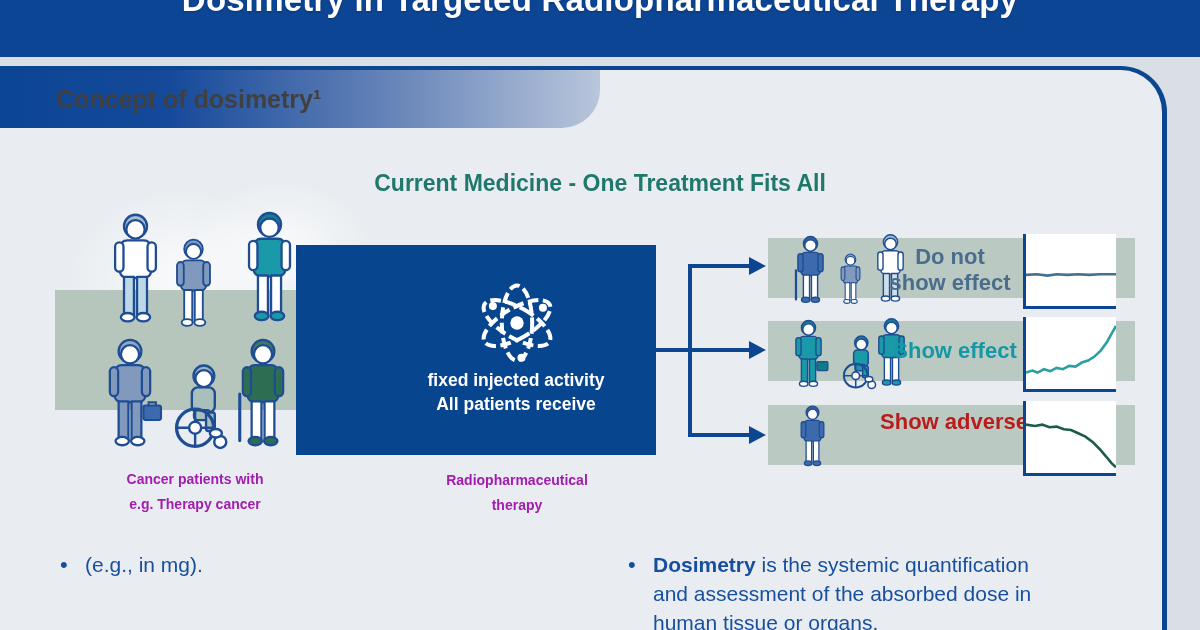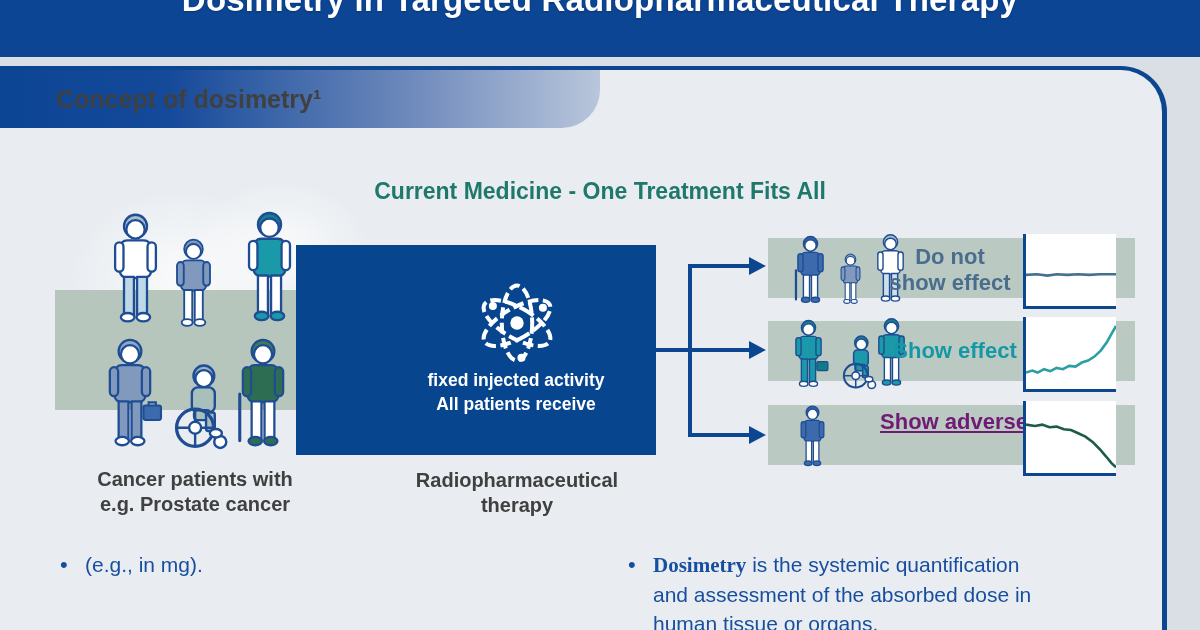--- a/index.html
+++ b/index.html
@@ -26,7 +26,7 @@
   .glow{border-radius:50%;background:radial-gradient(closest-side,rgba(255,255,255,.75),rgba(255,255,255,0));}
   
   .diagram-heading{left:300px;top:170px;width:600px;text-align:center;
-    font-size:23px;font-weight:bold;color:#20786c;margin-top:8px;}
+    font-size:23px;font-weight:bold;color:#20786c;}
   .caption{font-size:20px;font-weight:600;color:#404040;text-align:center;line-height:25px;}
   
   .sage-arrow{left:55px;top:245px;width:338px;height:210px;background:#b6c6bd;

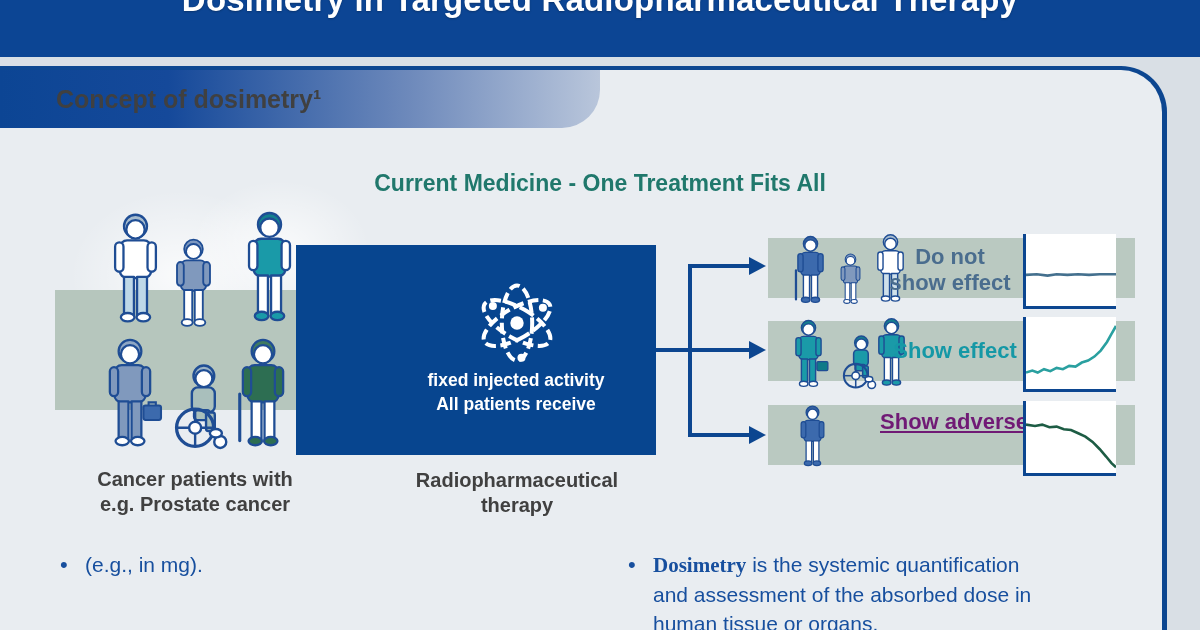--- a/index.html
+++ b/index.html
@@ -42,7 +42,7 @@
     border-left:17px solid #0c4690;}
   
   .outcome-label{width:180px;text-align:center;font-size:22px;font-weight:600;line-height:26px;}
-  .label-0{color:#4a6d8e;} .label-1{color:#1598a6;} .label-2{color:#701a75;text-decoration:underline;}
+  .label-0{color:#4a6d8e;} .label-1{color:#1598a6;} .label-2{color:#b91c1c;}
   
   .chart{width:90px;height:72px;background:#ffffff;border-left:3px solid#0c4690;
     border-bottom:3px solid #0c4690;box-sizing:content-box;}

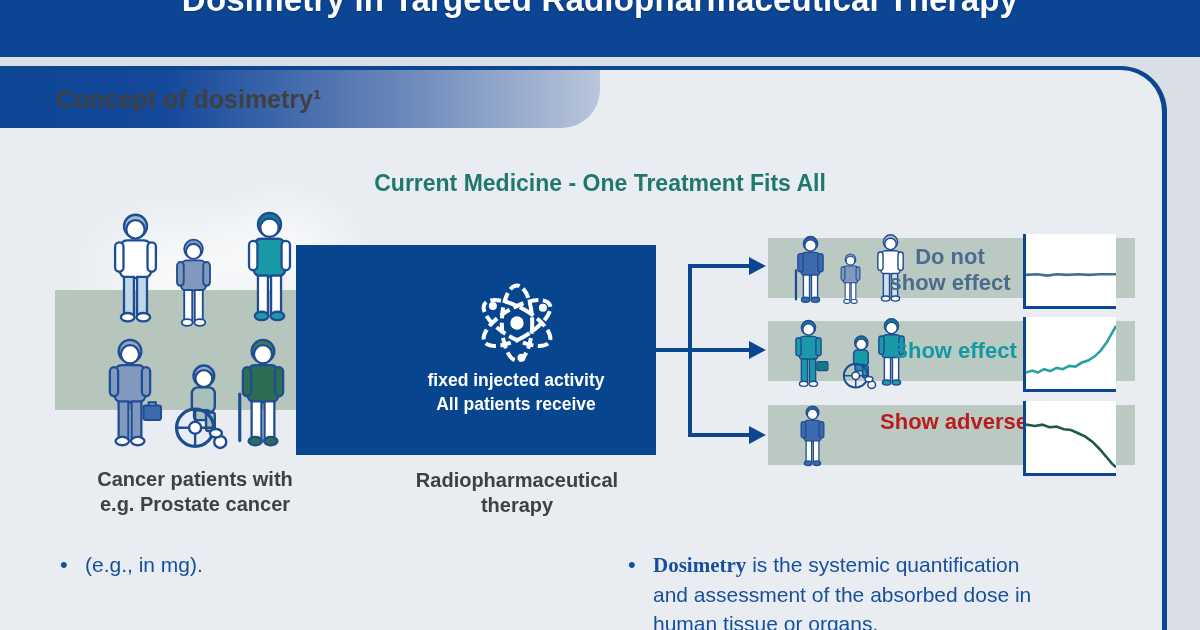--- a/index.html
+++ b/index.html
@@ -27,7 +27,7 @@
   
   .diagram-heading{left:300px;top:170px;width:600px;text-align:center;
     font-size:23px;font-weight:bold;color:#20786c;}
-  .caption{font-size:20px;font-weight:600;color:#404040;text-align:center;line-height:25px;}
+  .caption{font-size:14px;font-weight:600;color:#a21caf;text-align:center;line-height:25px;}
   
   .sage-arrow{left:55px;top:245px;width:338px;height:210px;background:#b6c6bd;
     clip-path:polygon(0 21.4%,72.5% 21.4%,72.5% 0,100% 50%,72.5% 100%,72.5% 78.6%,0 78.6%);}

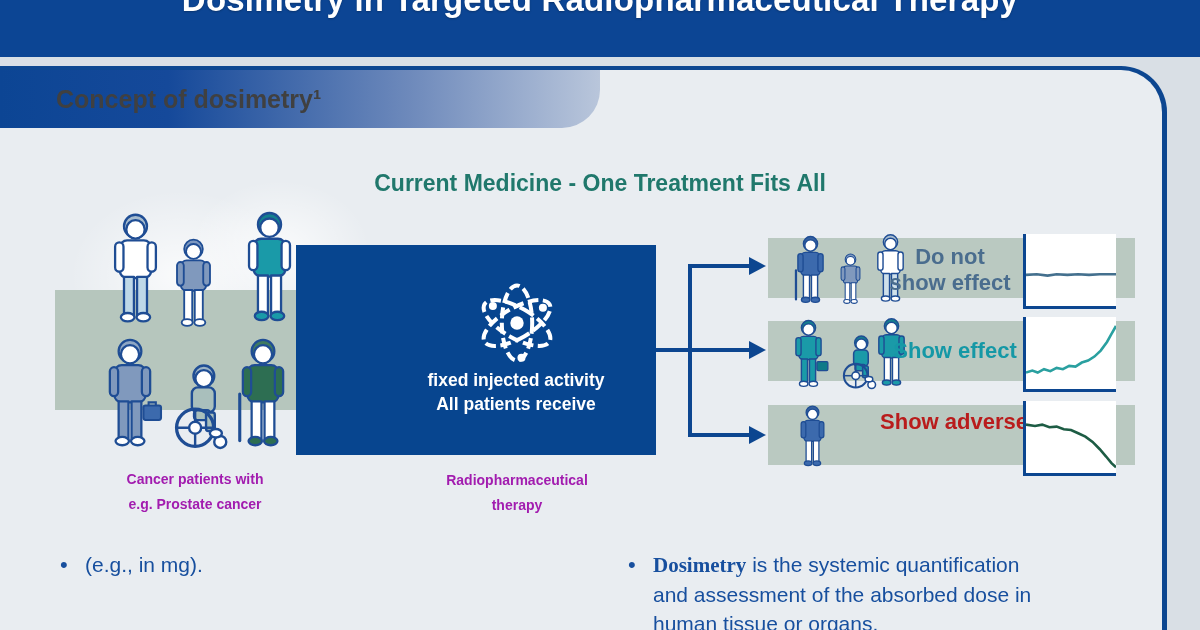--- a/index.html
+++ b/index.html
@@ -151,7 +151,7 @@
 
 <div class="abs caption" style="left:55px;top:467px;width:280px;">
   <div>Cancer patients with</div>
-  <div>e.g. Prostate cancer</div>
+  <div>e.g. Therapy cancer</div>
 </div>
 <div class="abs caption" style="left:397px;top:468px;width:240px;text-align:center;">
   <div>Radiopharmaceutical</div>

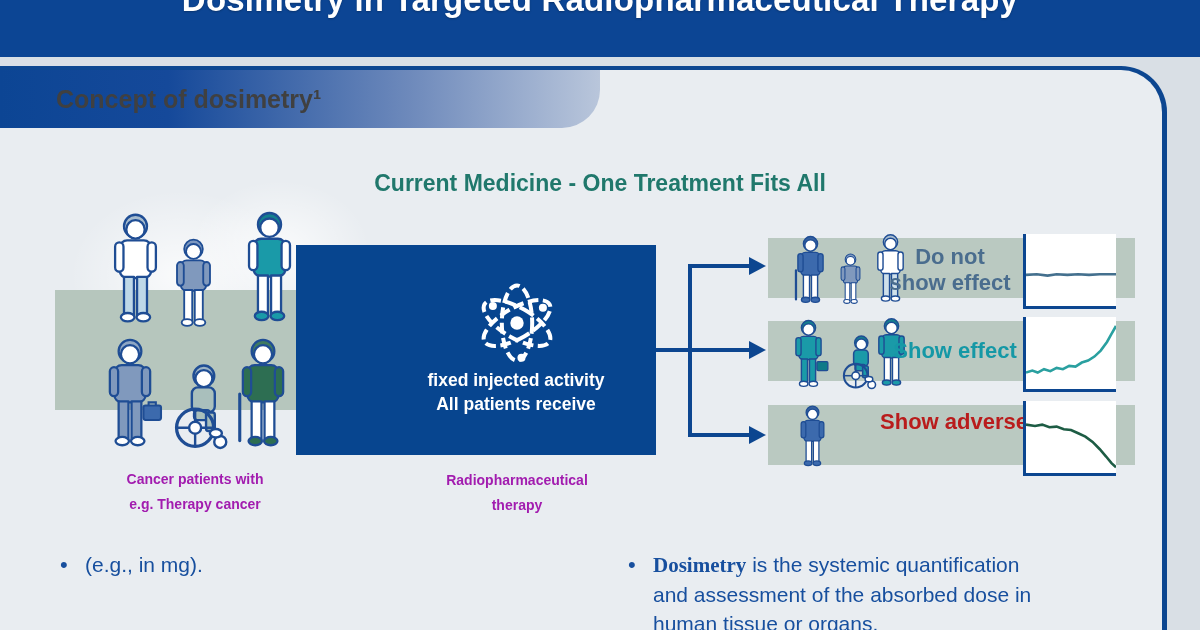--- a/index.html
+++ b/index.html
@@ -50,7 +50,7 @@
   
   .bullet-dot{font-size:22px;color:#174f9e;line-height:29px;}
   .bullet-text{font-size:21px;color:#174f9e;line-height:29px;}
-  .bullet-text b{font-weight:bold;font-family:Liberation Serif, serif;}
+  .bullet-text b{font-weight:bold;}
   .fig{overflow:visible;}
 </style>
 </head>

